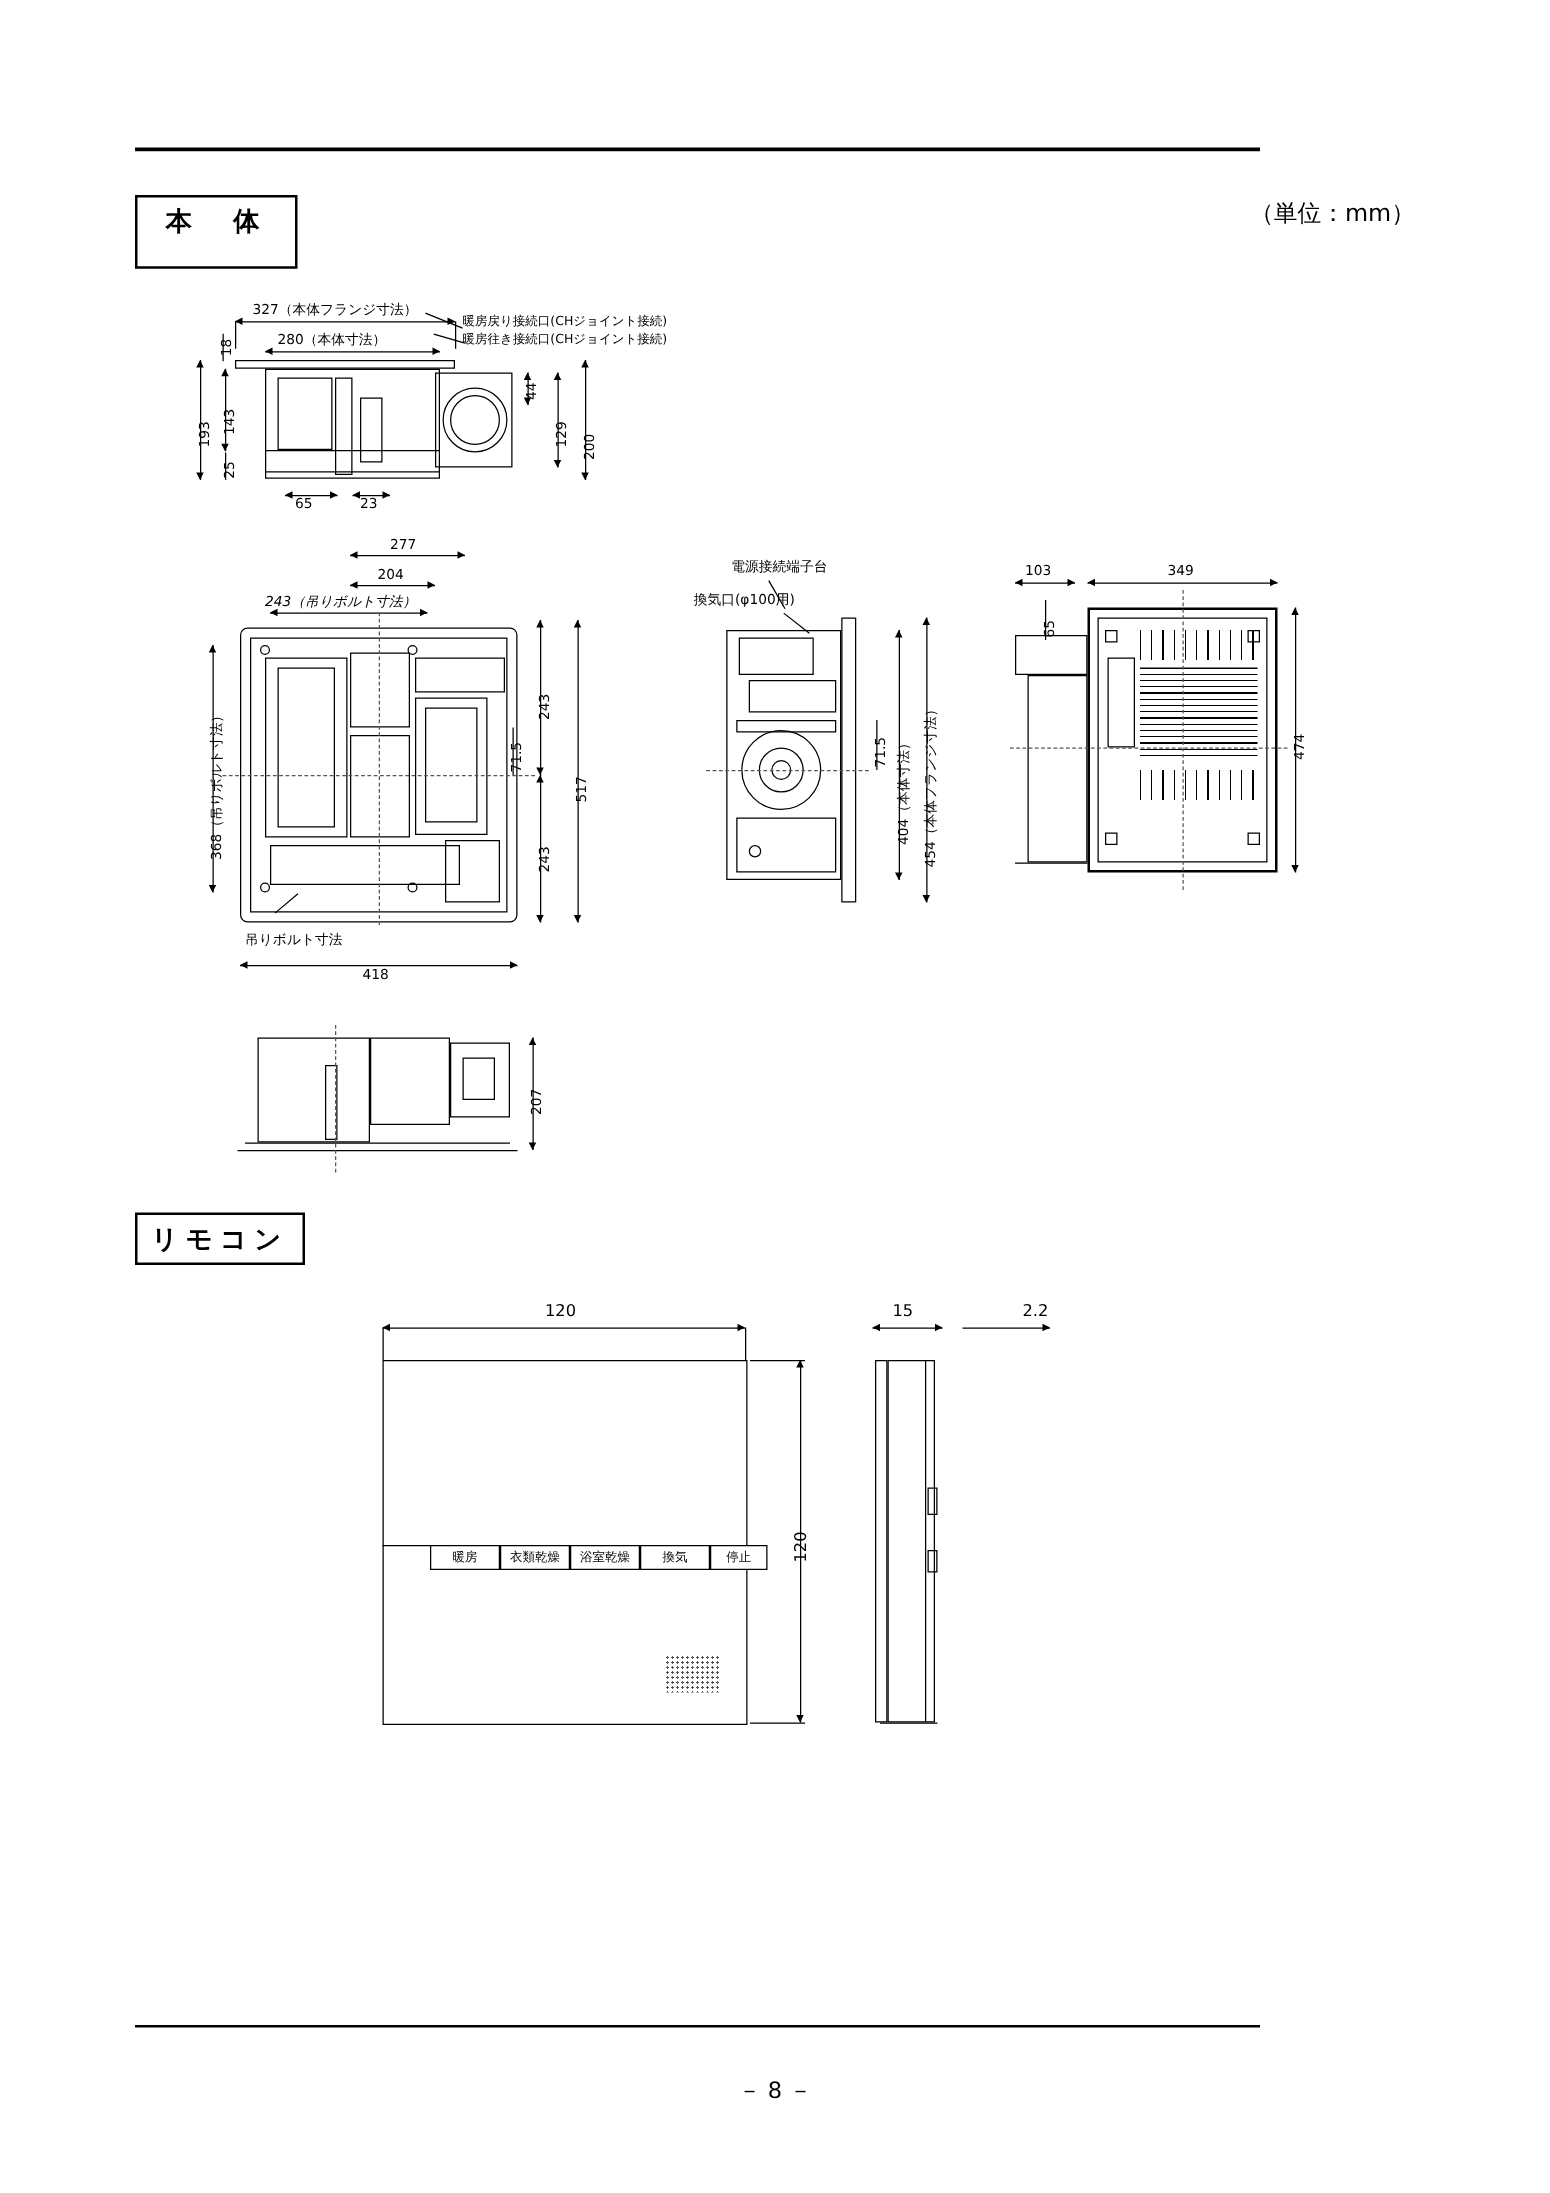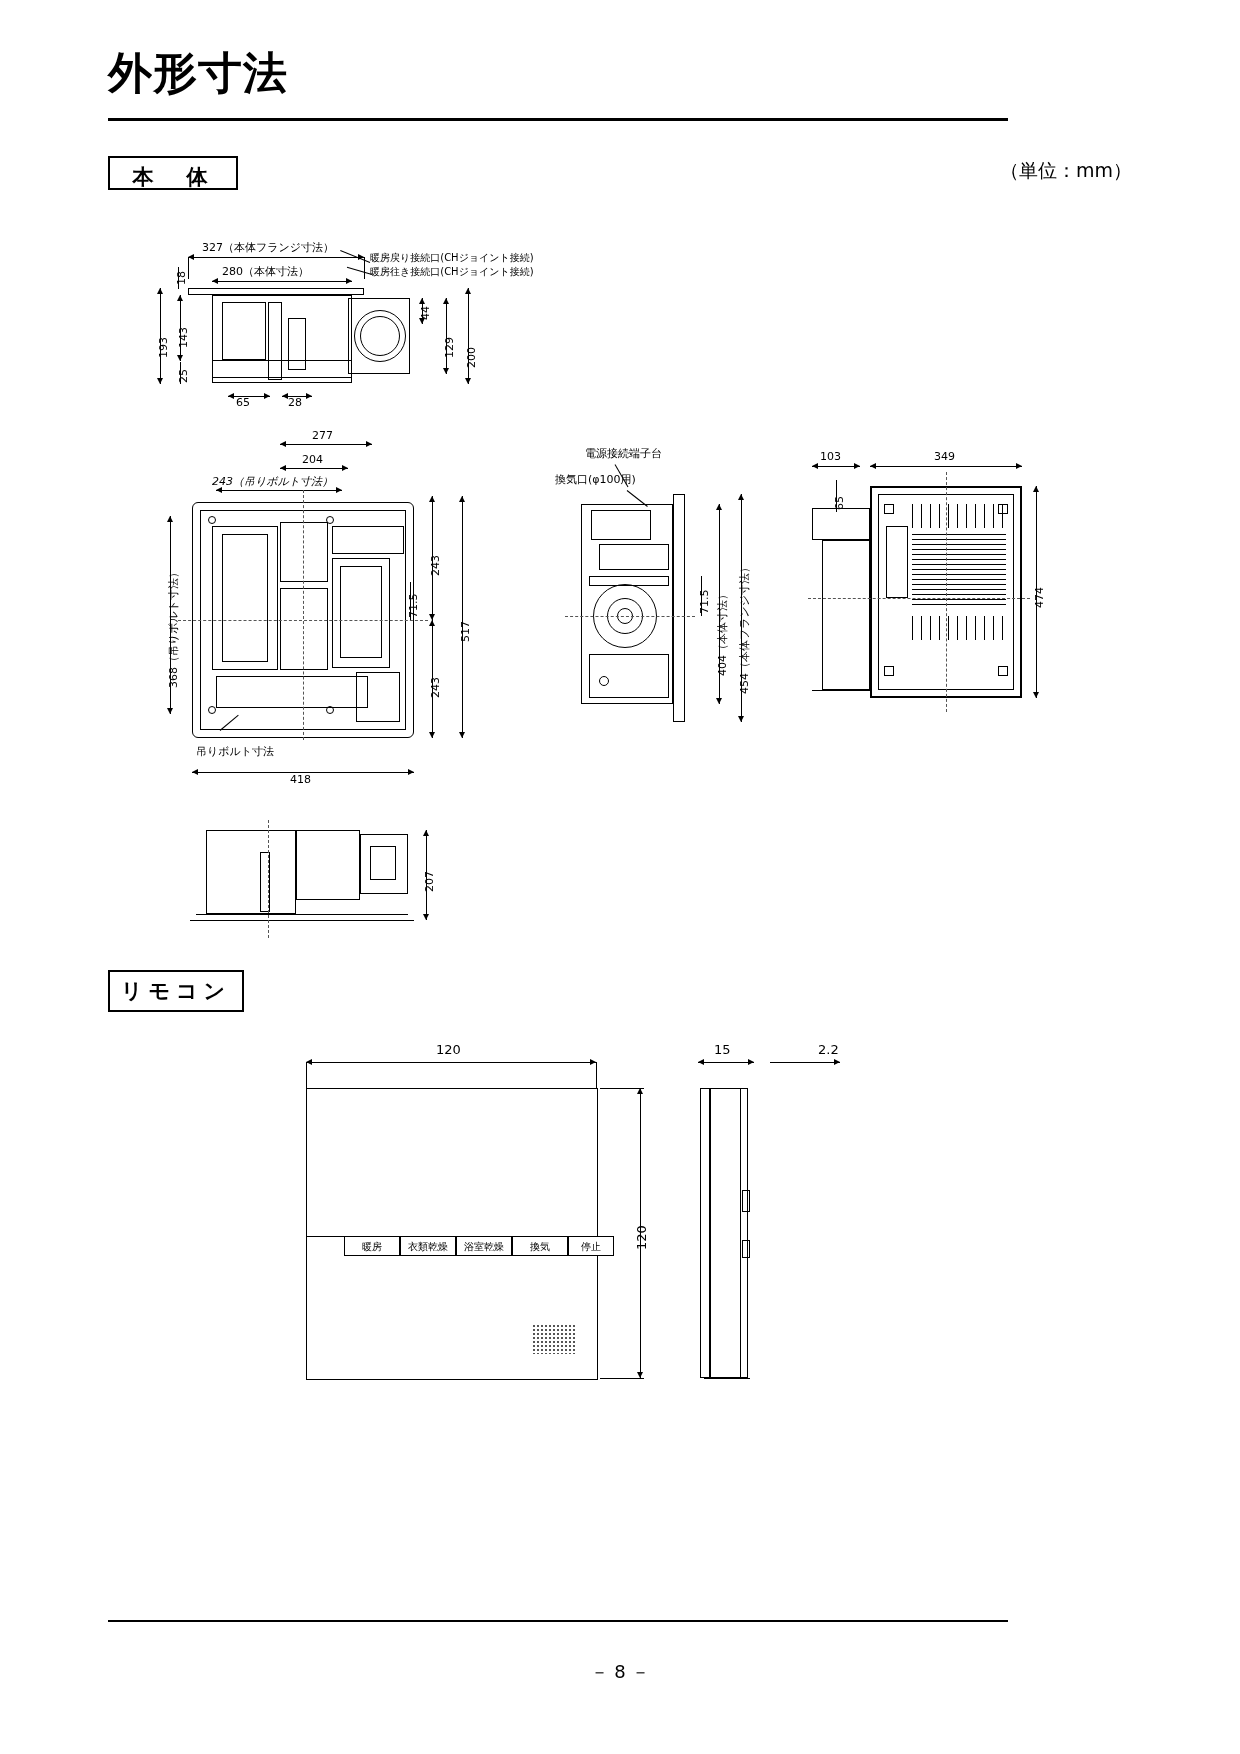--- a/index.html
+++ b/index.html
@@ -163,7 +163,6 @@
 
 <div class="page">
 
-  <div class="page-title">外形寸法</div>
   <div class="title-rule"></div>
 
   <div class="section-box" id="box-body">本　体</div>

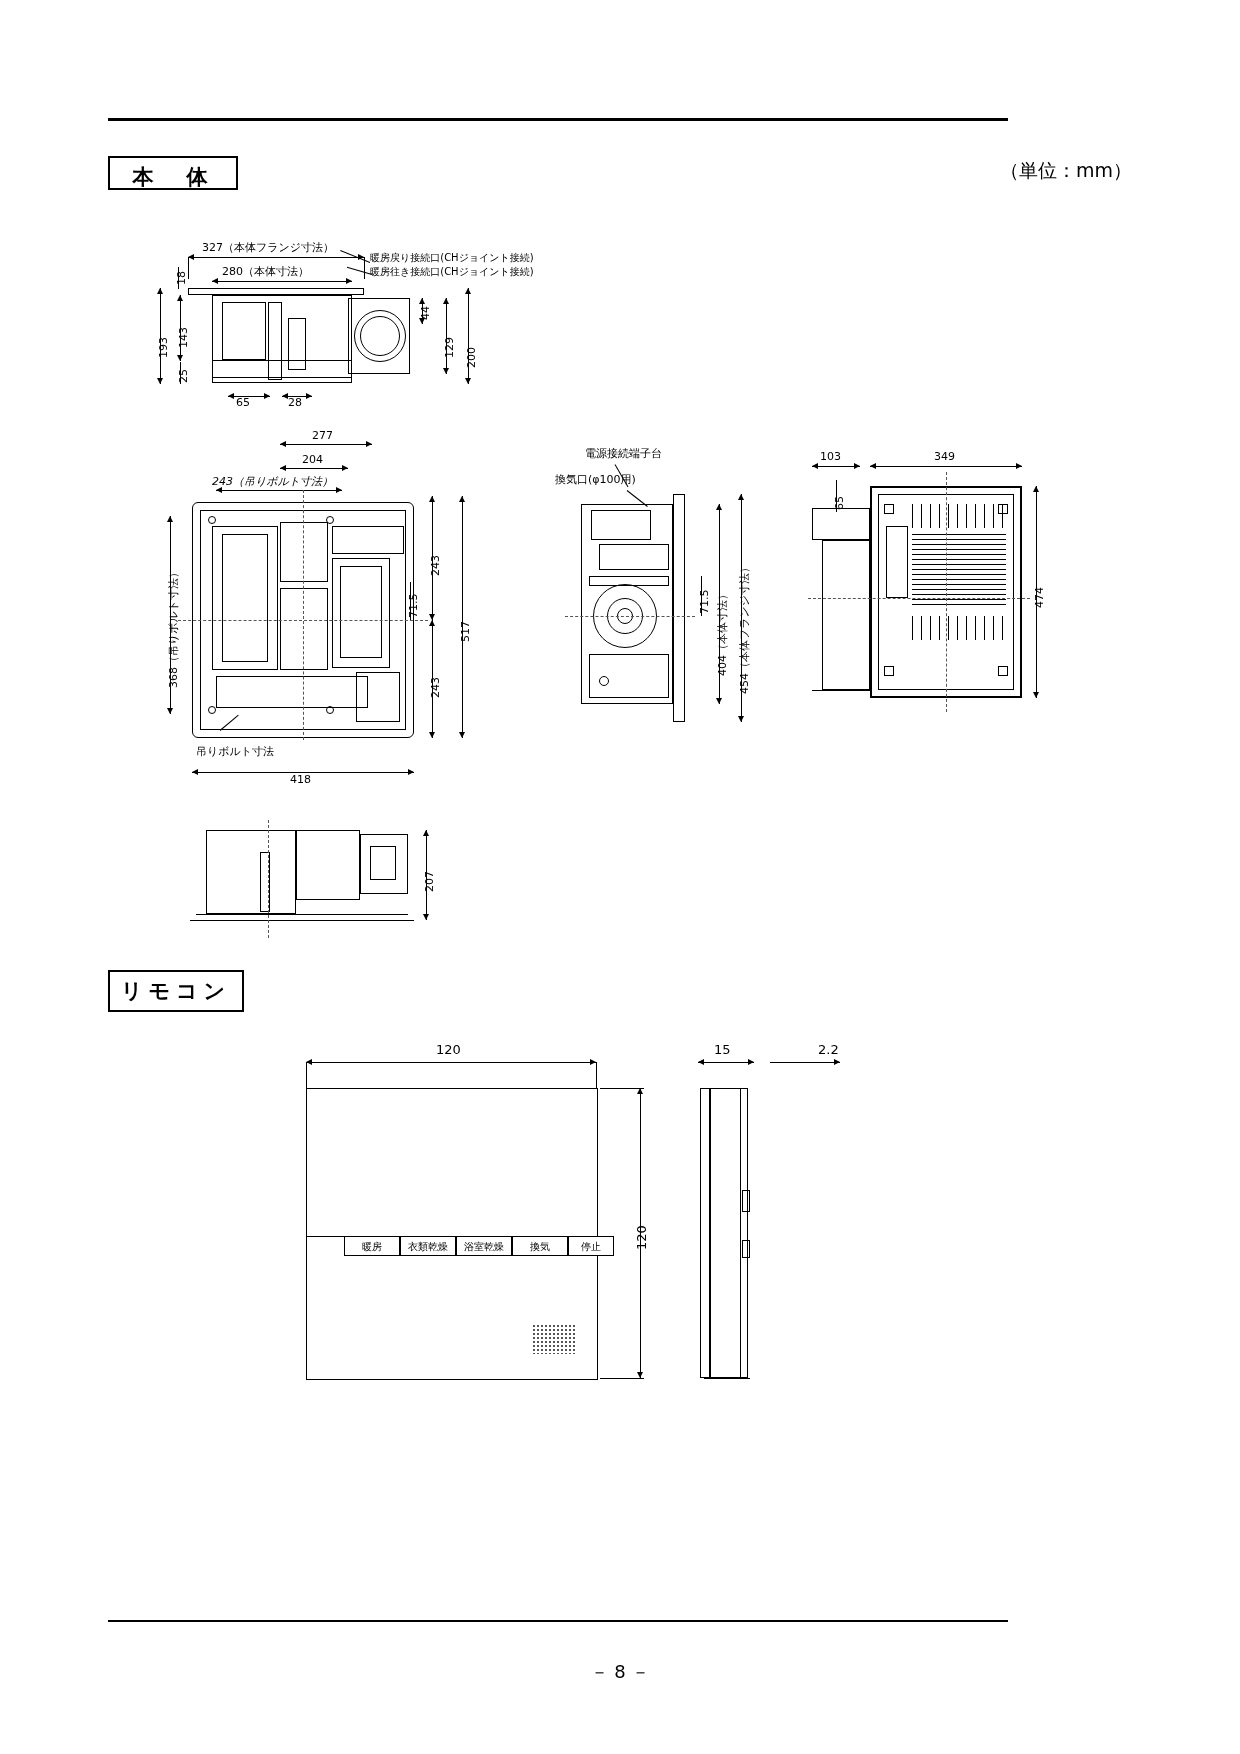--- a/index.html
+++ b/index.html
@@ -52,7 +52,7 @@
     padding: 0 10px;
     box-sizing: border-box;
   }
-  #box-body { left: 108px; top: 156px; width: 130px; height: 34px; line-height: 38px; }
+  #box-body { left: 108px; top: 156px; width: 130px; height: 59px; line-height: 38px; }
   #box-remote { left: 108px; top: 970px; width: 136px; height: 42px; line-height: 38px; }
 
   .unit-note {

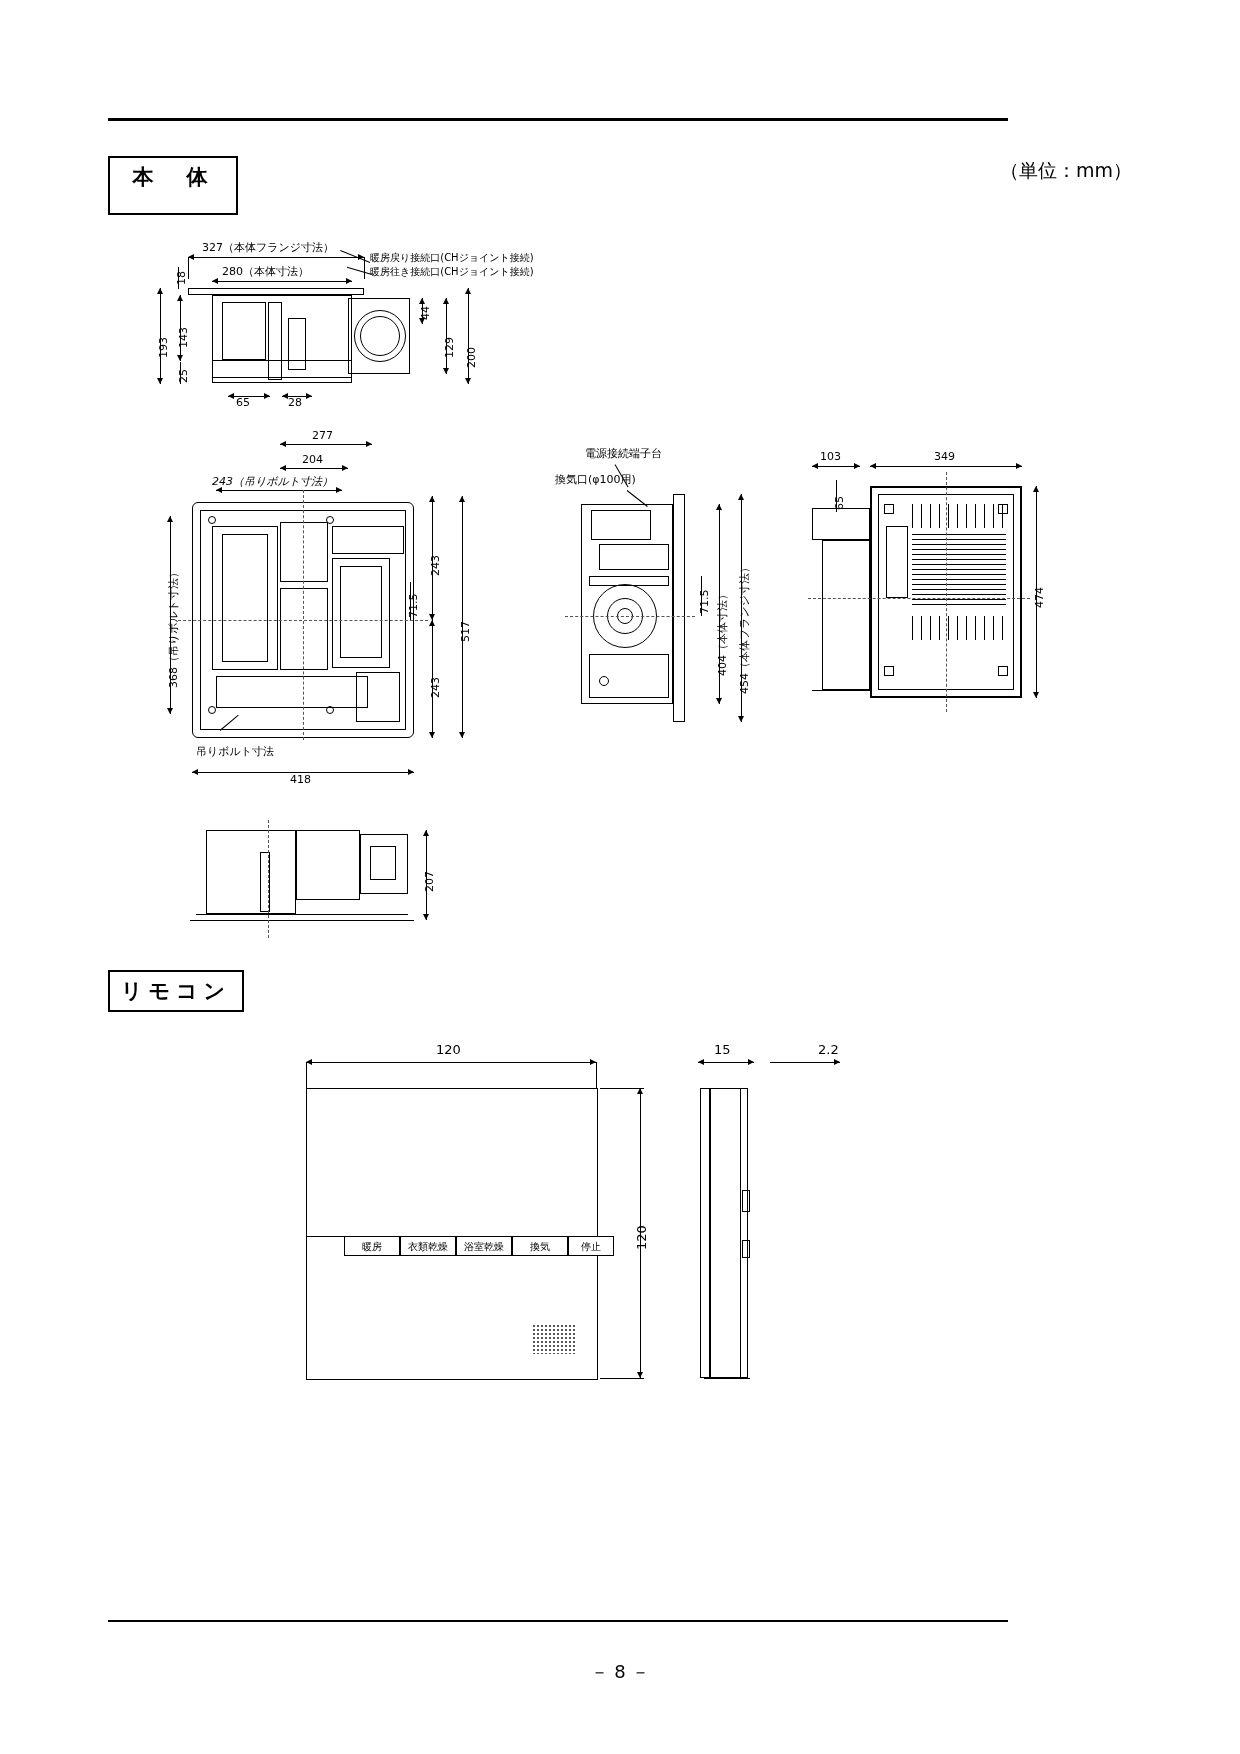--- a/index.html
+++ b/index.html
@@ -238,7 +238,7 @@
     <div class="ln h1" style="left:112px; top:156px; width:30px;"></div>
     <div class="arrow-l" style="left:112px; top:153px;"></div>
     <div class="arrow-r" style="left:136px; top:153px;"></div>
-    <div class="lbl" style="left:118px; top:157px;">28</div>
+    <div class="lbl" style="left:118px; top:157px;">23</div>
   </div>
 
   <div class="dwg" id="view-plan" style="left:160px; top:430px; width:370px; height:360px;">

